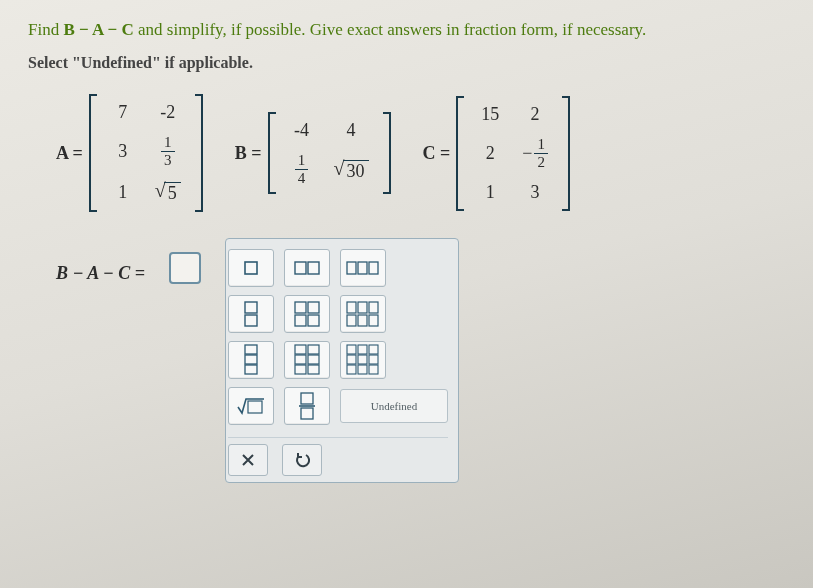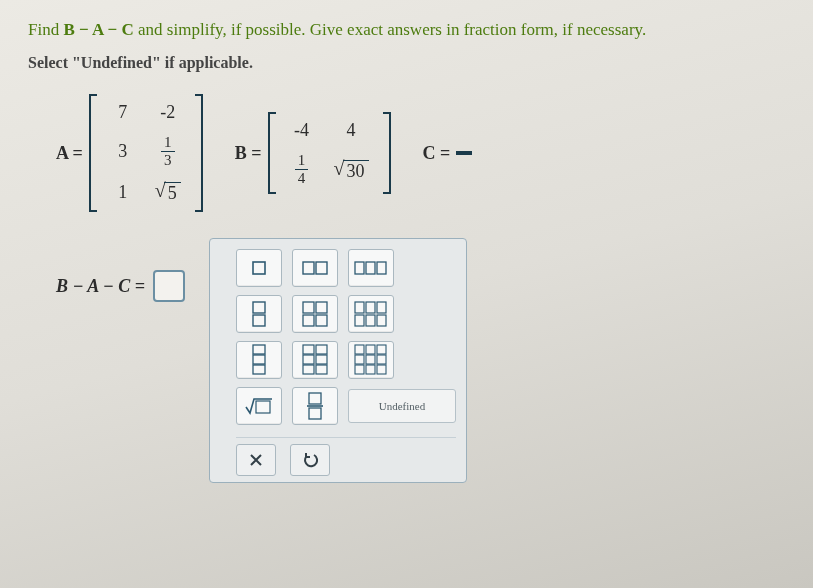--- a/index.html
+++ b/index.html
@@ -239,6 +239,26 @@
     <span class="mat-label">C =</span>
     <span class="bmatrix">
       <span class="br-l"></span>
+      <span class="mtable" id="matC">
+          <span class="mrow">
+            <span class="mcell">15</span>
+            <span class="mcell">2</span>
+          </span>
+          <span class="mrow">
+            <span class="mcell">2</span>
+            <span class="mcell"><span class="negfrac">
+                <span>−</span>
+                <span class="frac">
+                  <span class="num">1</span>
+                  <span class="den">2</span>
+                </span>
+              </span></span>
+          </span>
+          <span class="mrow">
+            <span class="mcell">1</span>
+            <span class="mcell">3</span>
+          </span>
+        </span>
       <span class="br-r"></span>
     </span>
   </div>

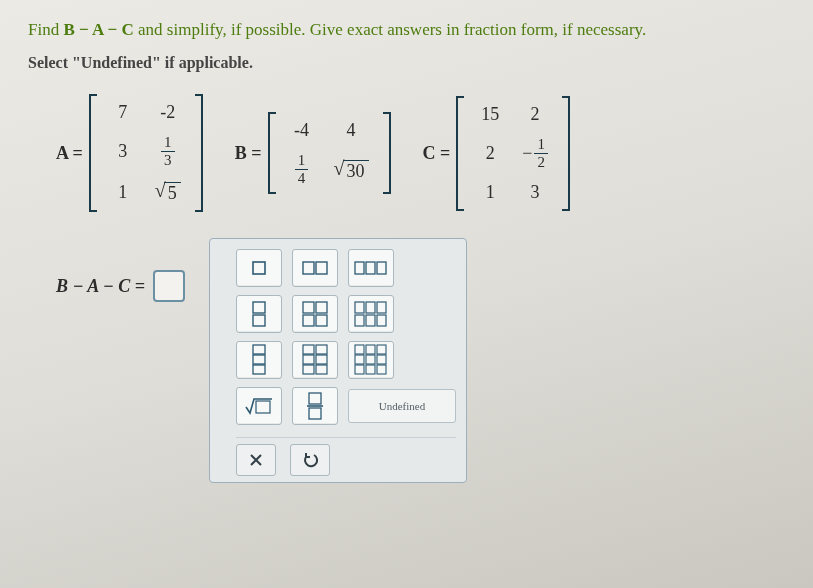--- a/index.html
+++ b/index.html
@@ -98,12 +98,12 @@
   }
   .answer-lhs {
     display: flex;
-    align-items: center;
-    gap: 8px;
+    align-items: flex-end;
+    gap: 24px;
     font-size: 18px;
     font-weight: bold;
     font-style: italic;
-    margin-top: 32px;
+    margin-top: 14px;
   }
   .answer-box {
     width: 28px;

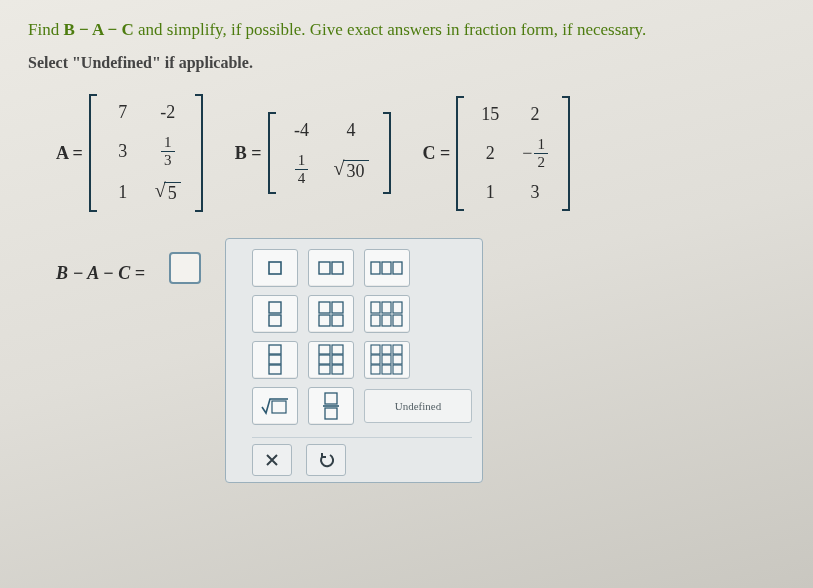--- a/index.html
+++ b/index.html
@@ -117,7 +117,7 @@
     border: 1px solid #9bb0bc;
     background: #e6e9ea;
     border-radius: 4px;
-    padding: 10px 10px 6px 26px;
+    padding: 10px 10px 6px 2px;
     display: flex;
     flex-direction: column;
     gap: 8px;

